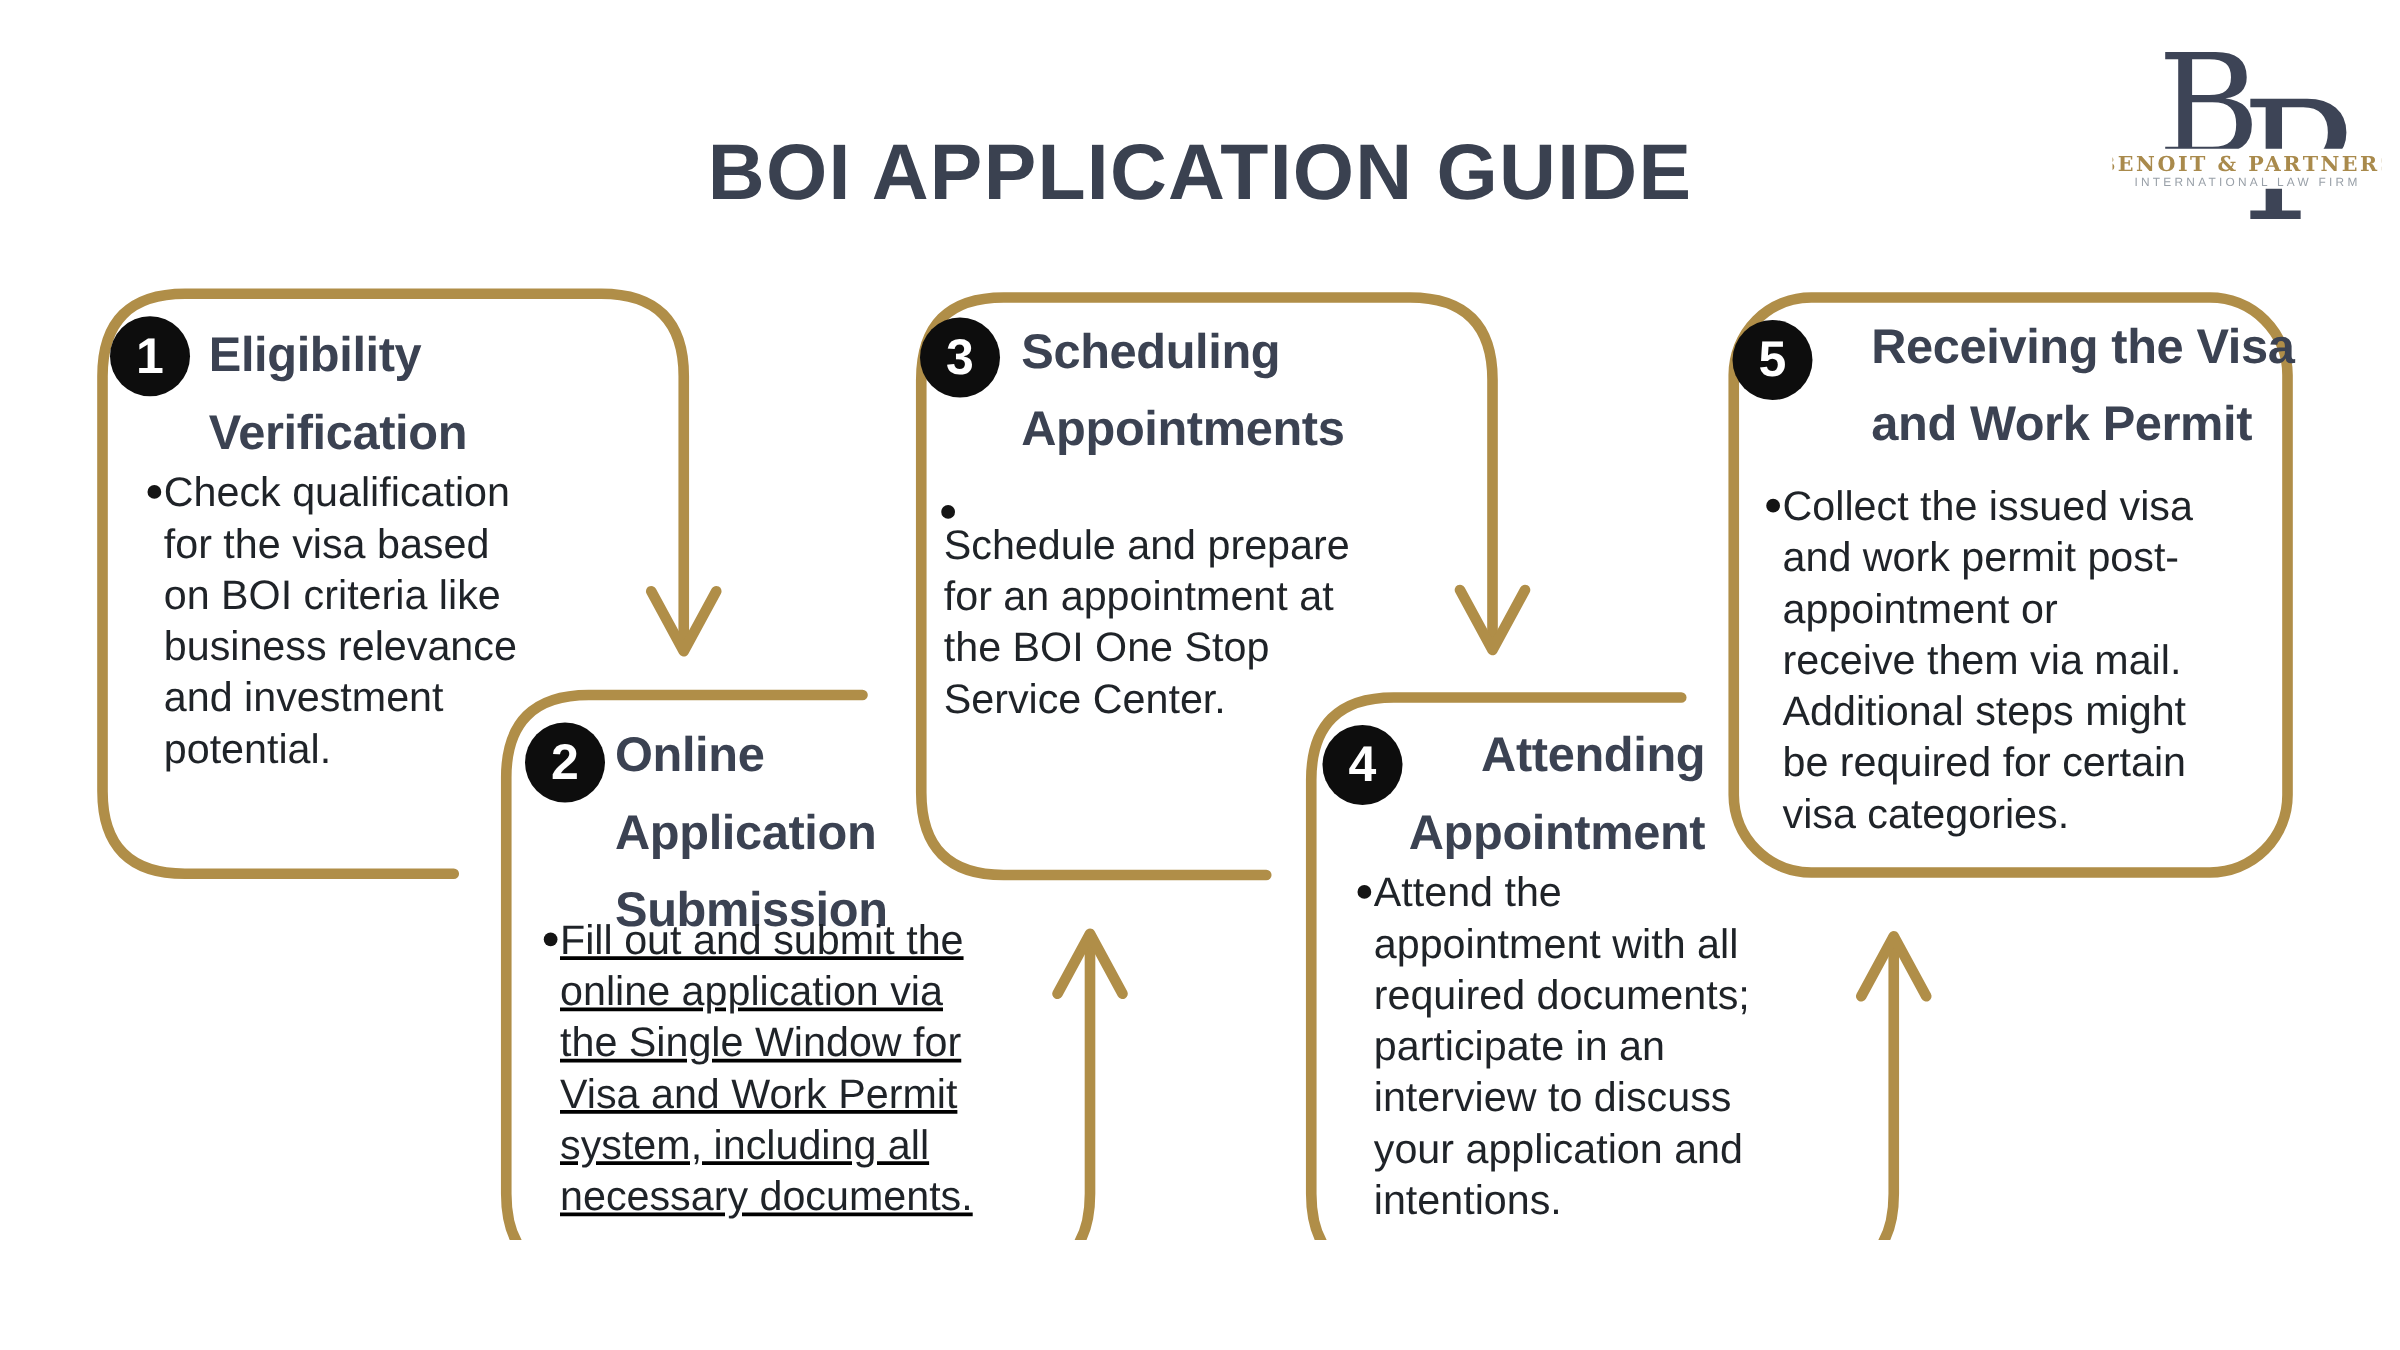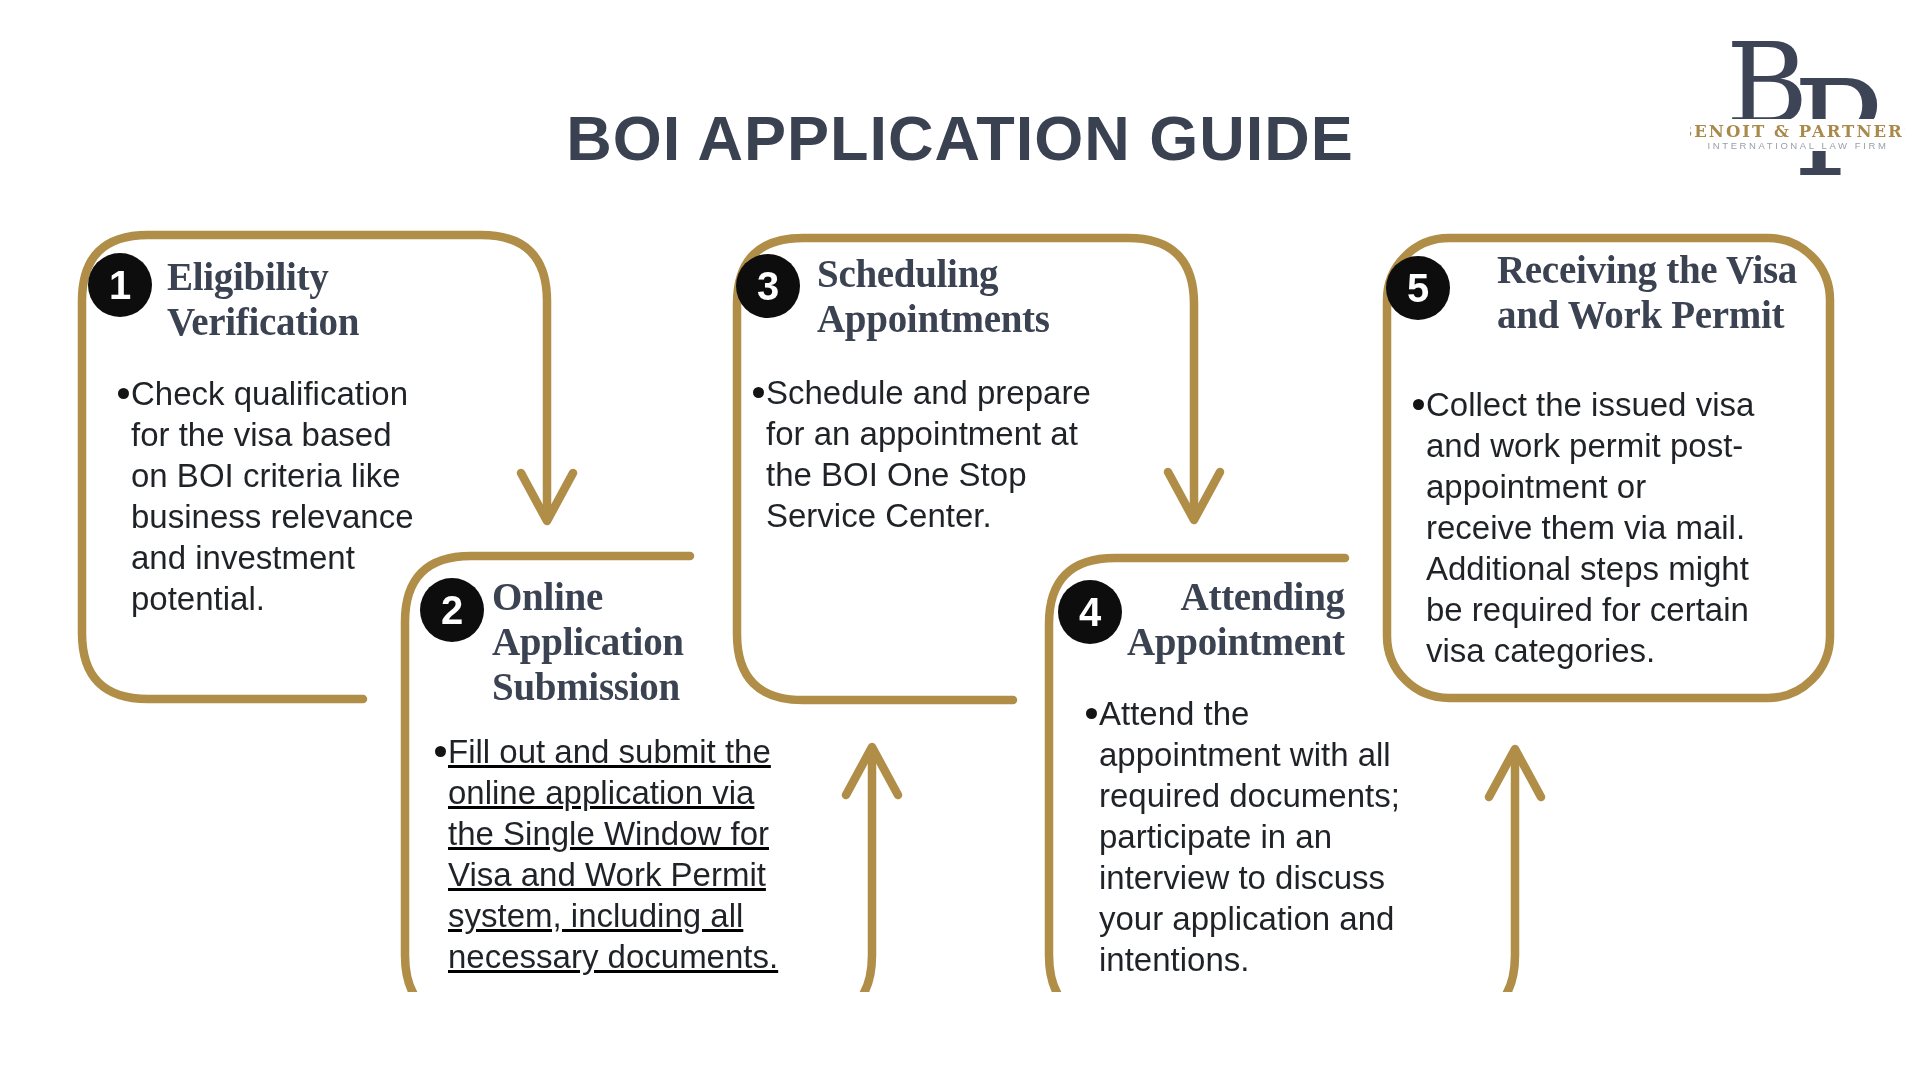--- a/index.html
+++ b/index.html
@@ -20,7 +20,7 @@
   }
   .card-title{
     position:absolute;font-size:39px;font-weight:700;color:#3b4252;
-    line-height:45px;letter-spacing:-0.3px;white-space:pre;margin:0;font-family:Liberation Serif, serif;
+    line-height:62px;letter-spacing:-0.3px;white-space:pre;margin:0;
   }
   .bullet{position:absolute;display:flex;}
   .bullet .dot{

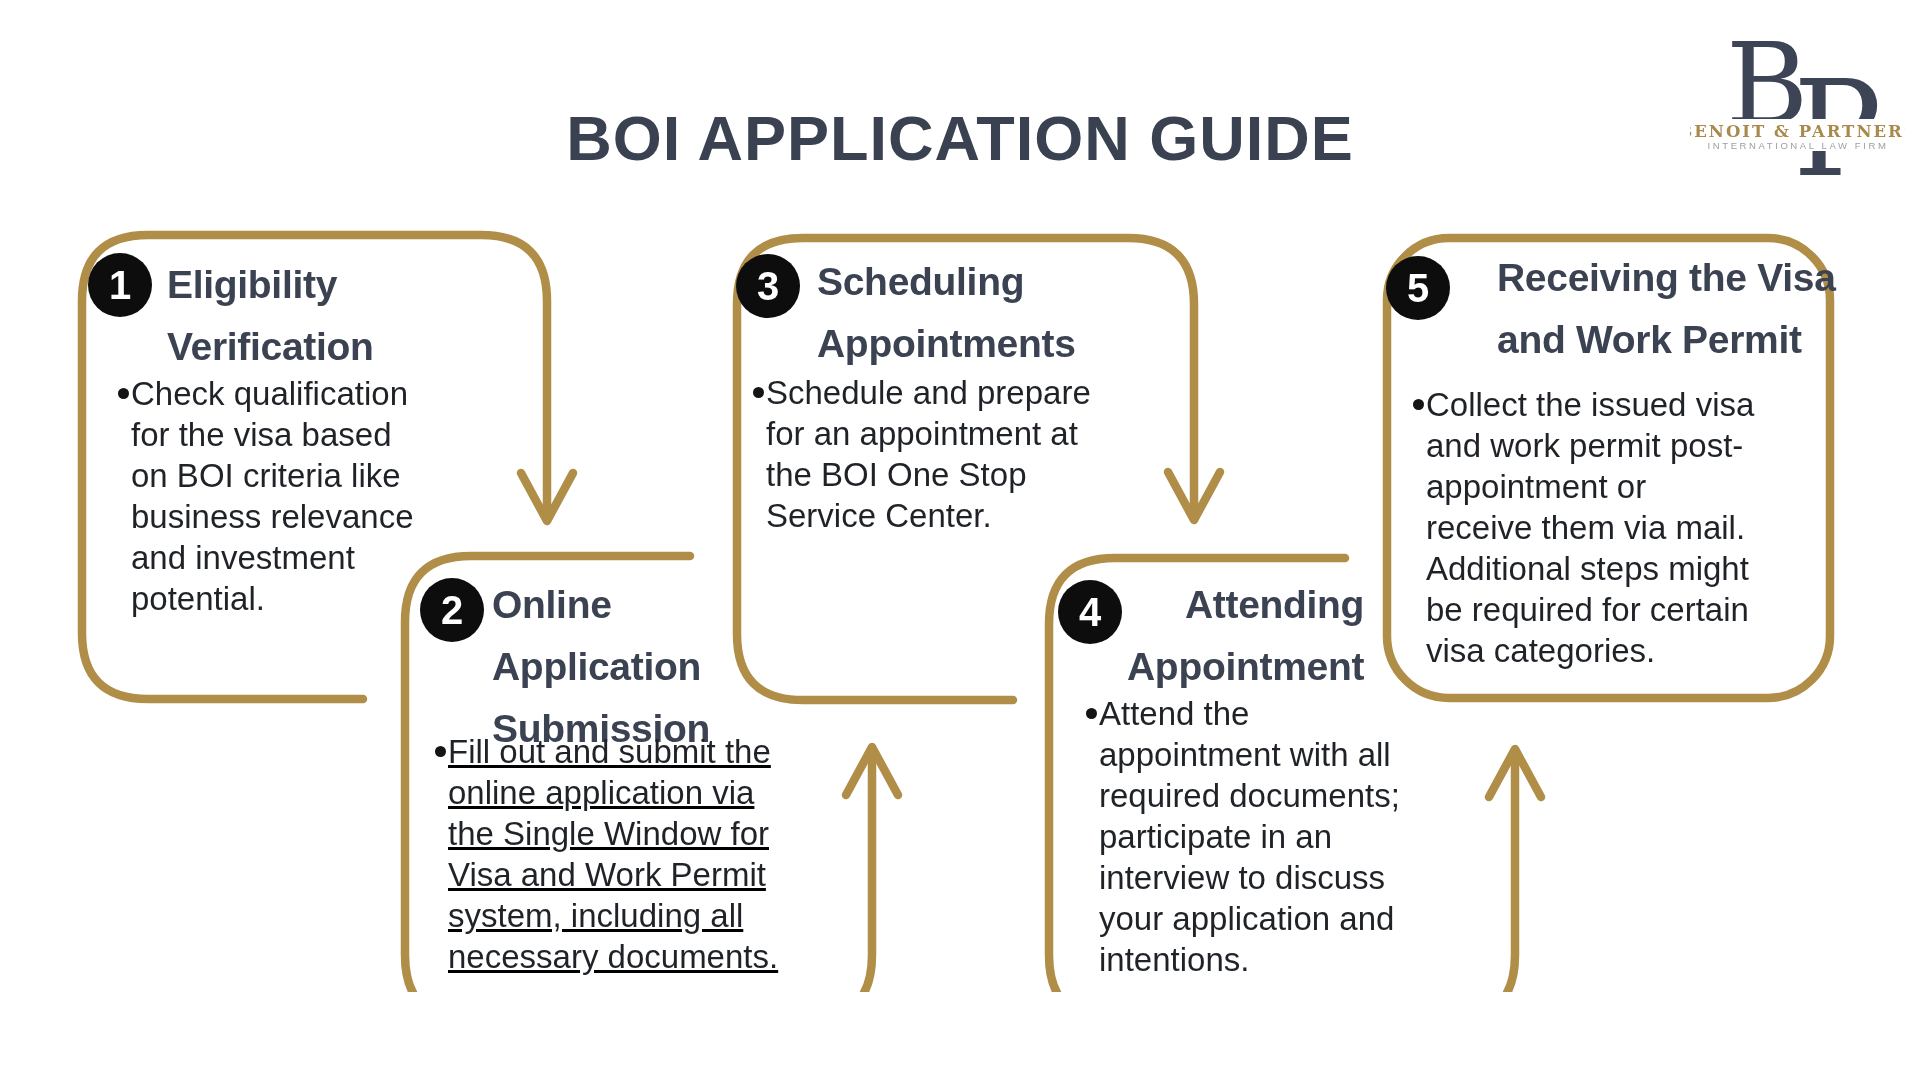--- a/index.html
+++ b/index.html
@@ -90,7 +90,7 @@
   </div>
   <h2 class="card-title" style="left:817px;top:251px;">Scheduling
 Appointments</h2>
-  <div class="bullet" style="left:753px;top:372px;">
+  <div class="bullet" style="left:753px;top:389px;flex-direction:column;">
     <span class="dot"></span>
     <p class="btext">Schedule and prepare
 for an appointment at

